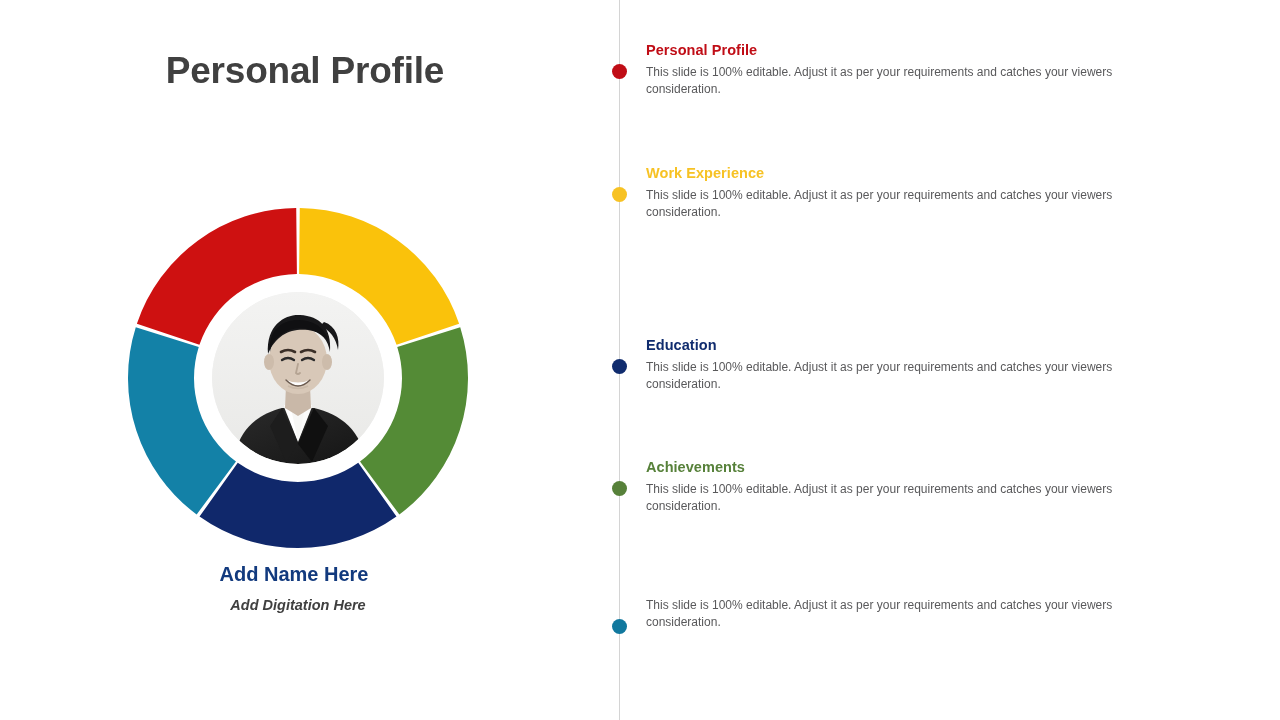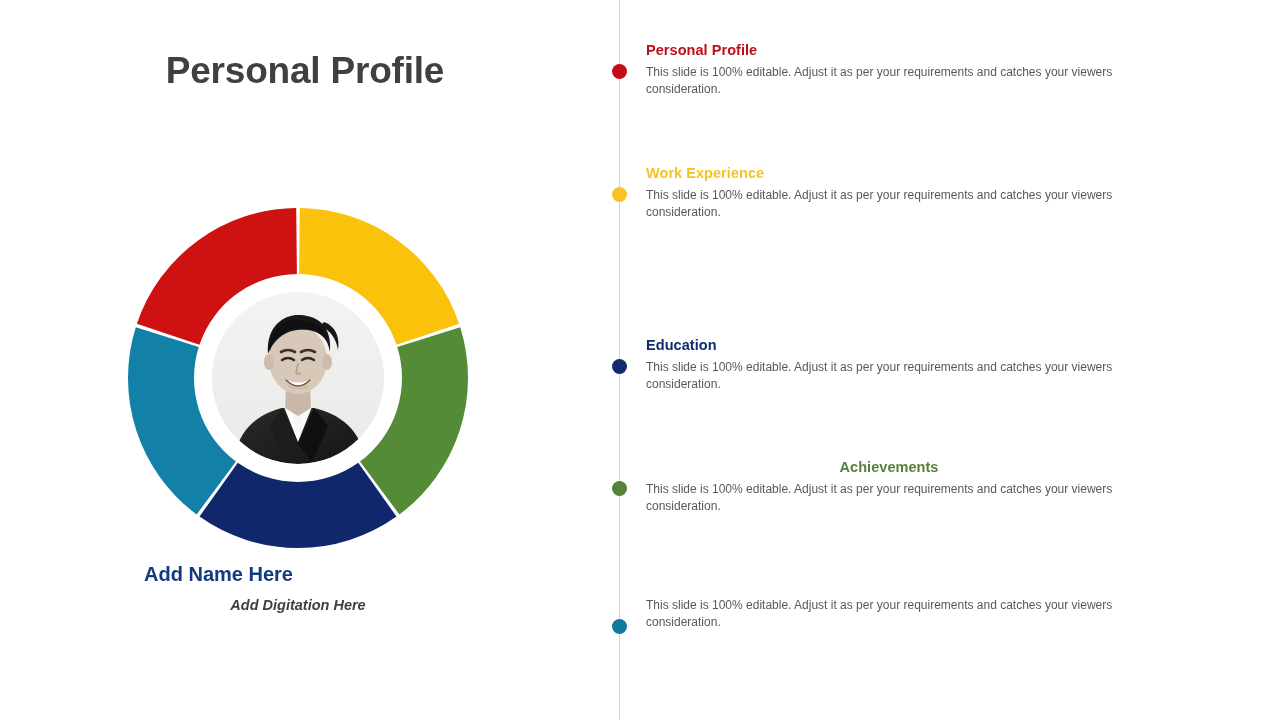--- a/index.html
+++ b/index.html
@@ -256,7 +256,7 @@
       <div class="tl-item" style="top: 459px;">
         <div class="tl-dot" style="background: rgb(87, 129, 58);"></div>
         <div class="tl-body">
-          <div class="tl-heading" style="color: rgb(87, 129, 58); text-align: center;">Achievements</div>
+          <div class="tl-heading" style="color: rgb(87, 129, 58);">Achievements</div>
           <div class="tl-text">This slide is 100% editable. Adjust it as per your requirements and catches your viewers consideration.</div>
         </div>
       </div>

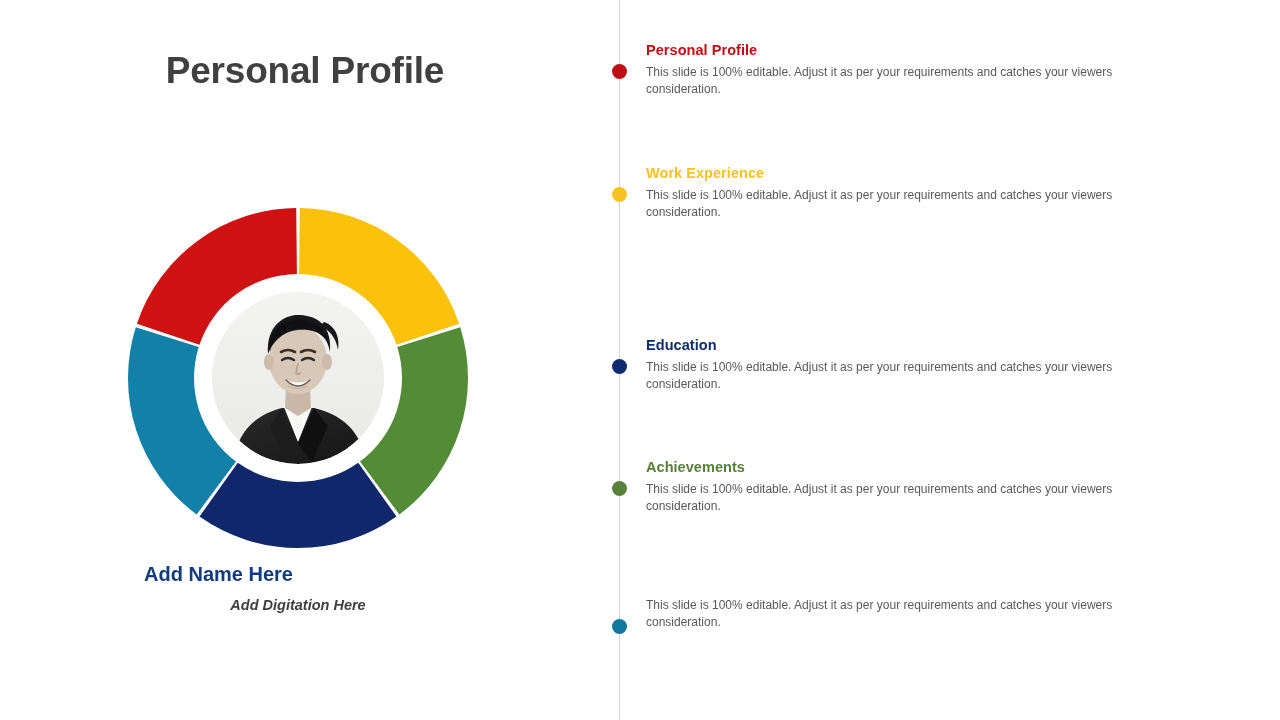--- a/index.html
+++ b/index.html
@@ -78,10 +78,10 @@
 
   #person-name {
     position: absolute;
-    left: 144px;
+    left: 124px;
     top: 563px;
     width: 340px;
-    text-align: left;
+    text-align: center;
     font-size: 20px;
     font-weight: bold;
     color: #123A7E;

